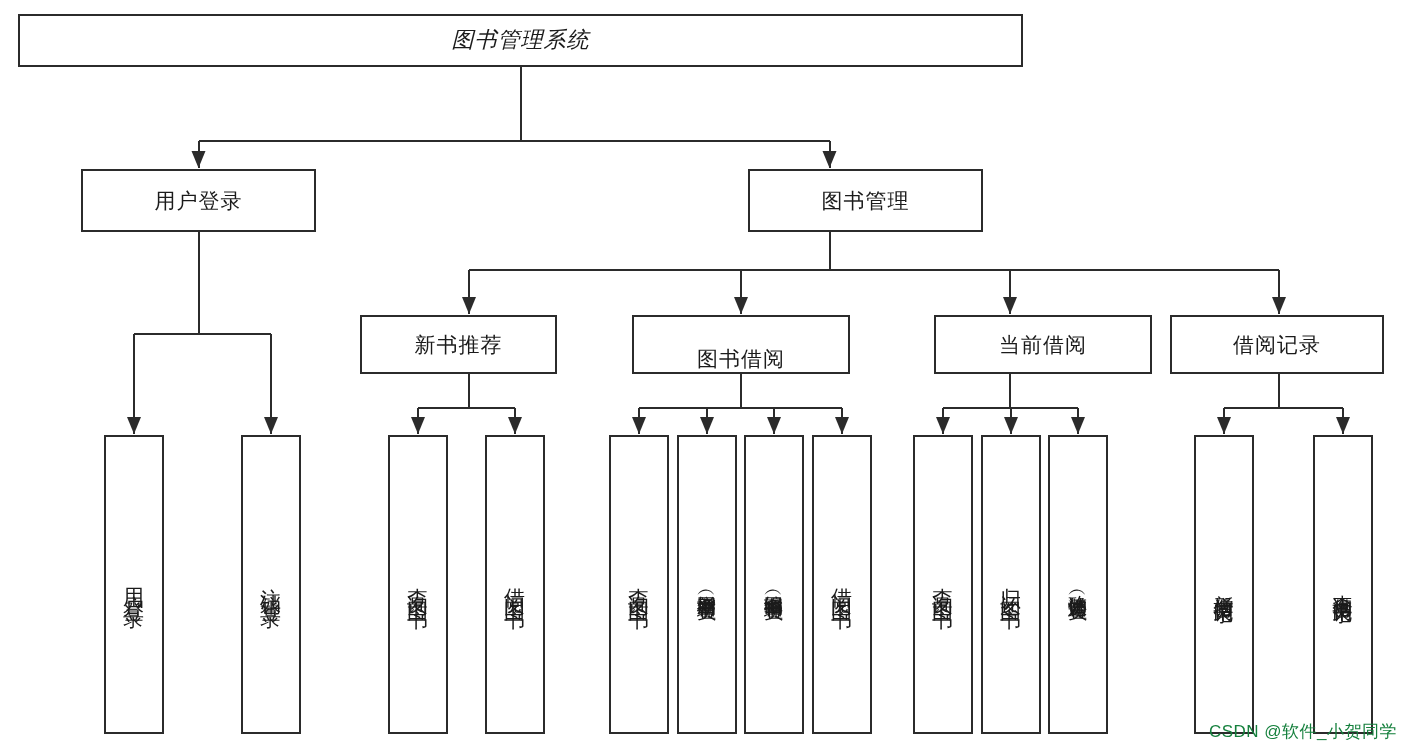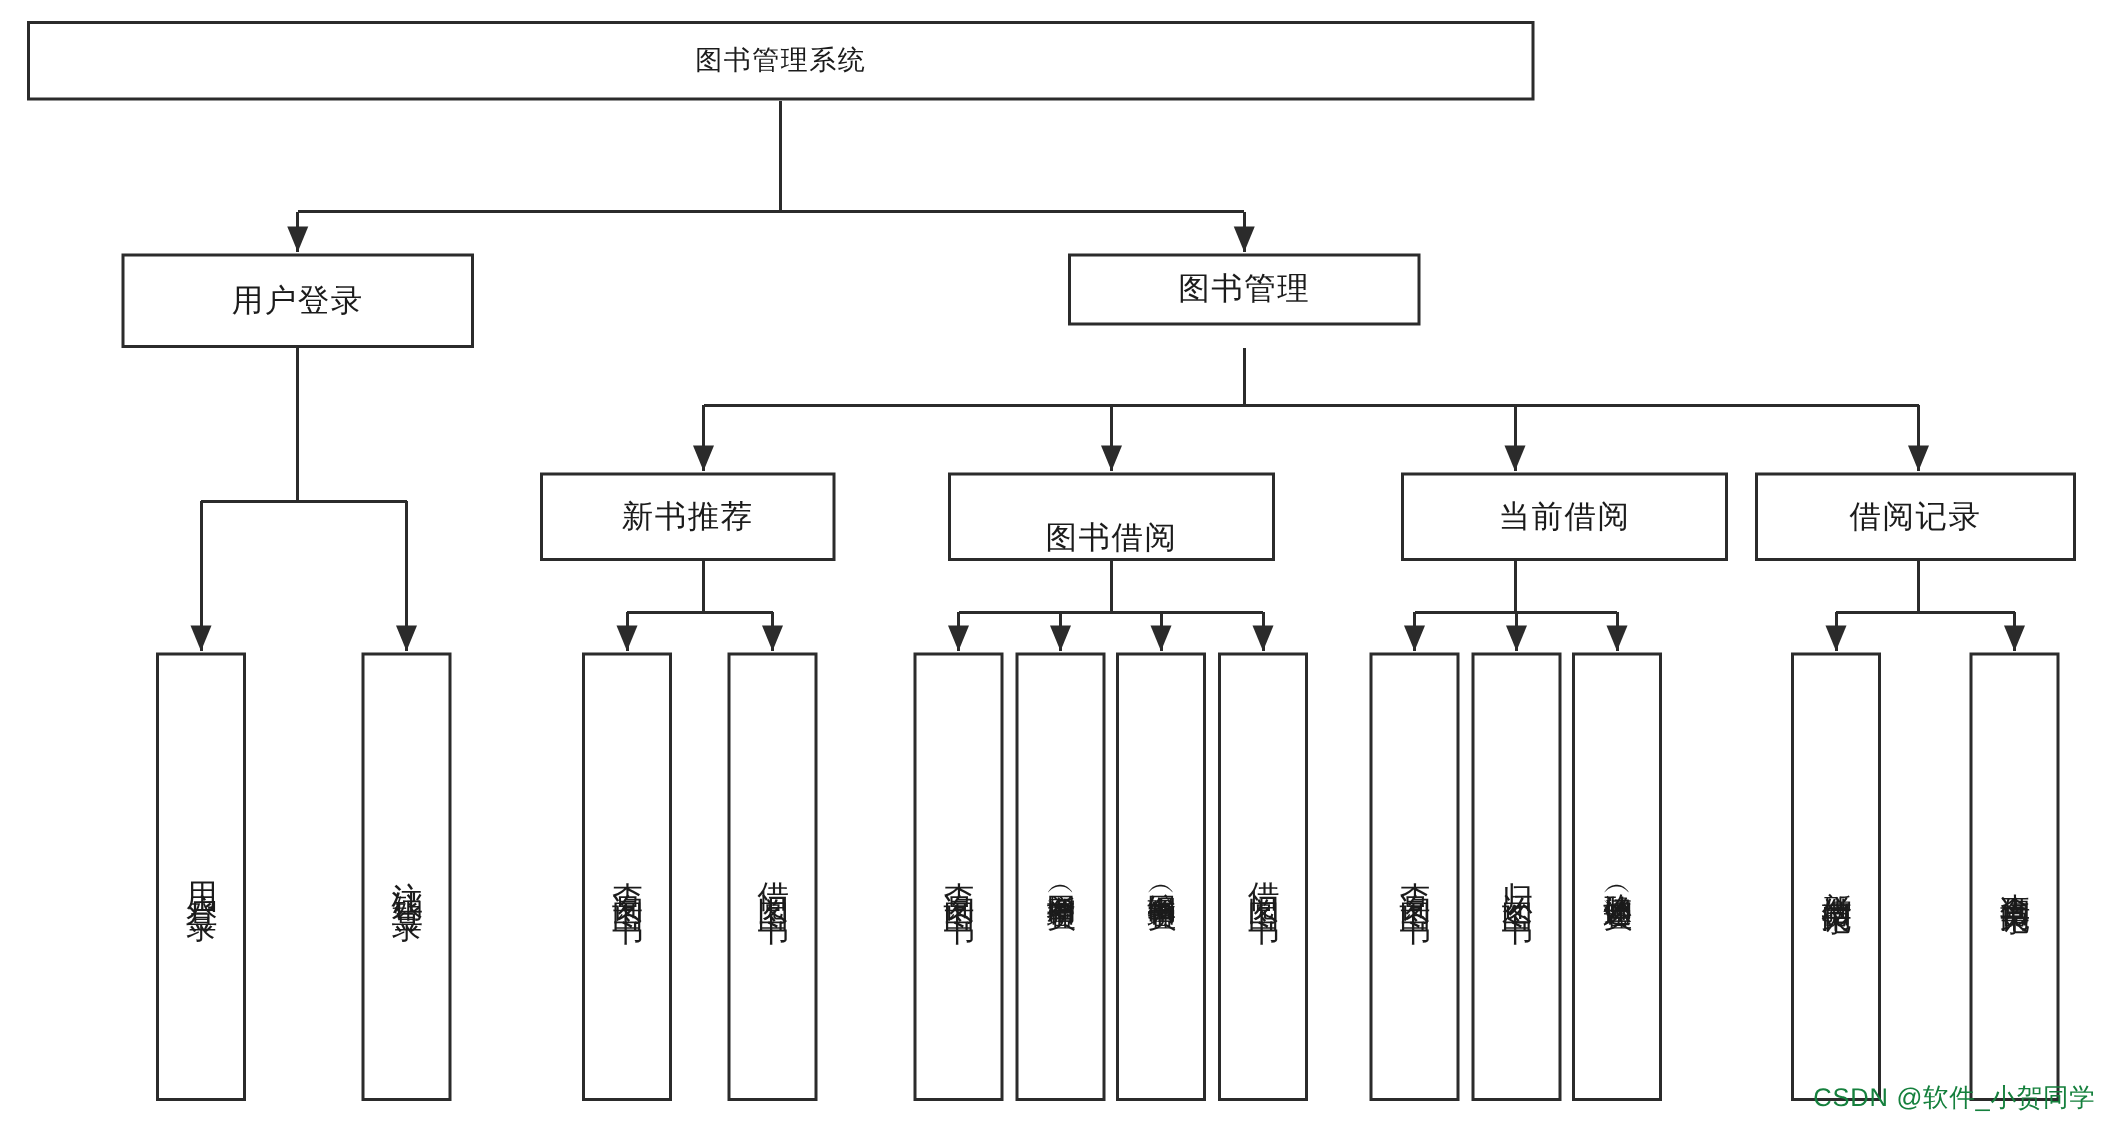--- a/index.html
+++ b/index.html
@@ -35,7 +35,7 @@
     font-size:21px;
     letter-spacing:1px;
   }
-  .node.root .lbl{ font-size:18px; letter-spacing:1px; }
+  .node.root .lbl{ font-size:22px; letter-spacing:1px;font-style:italic; }
   
   .node.vert{
     align-items:center;

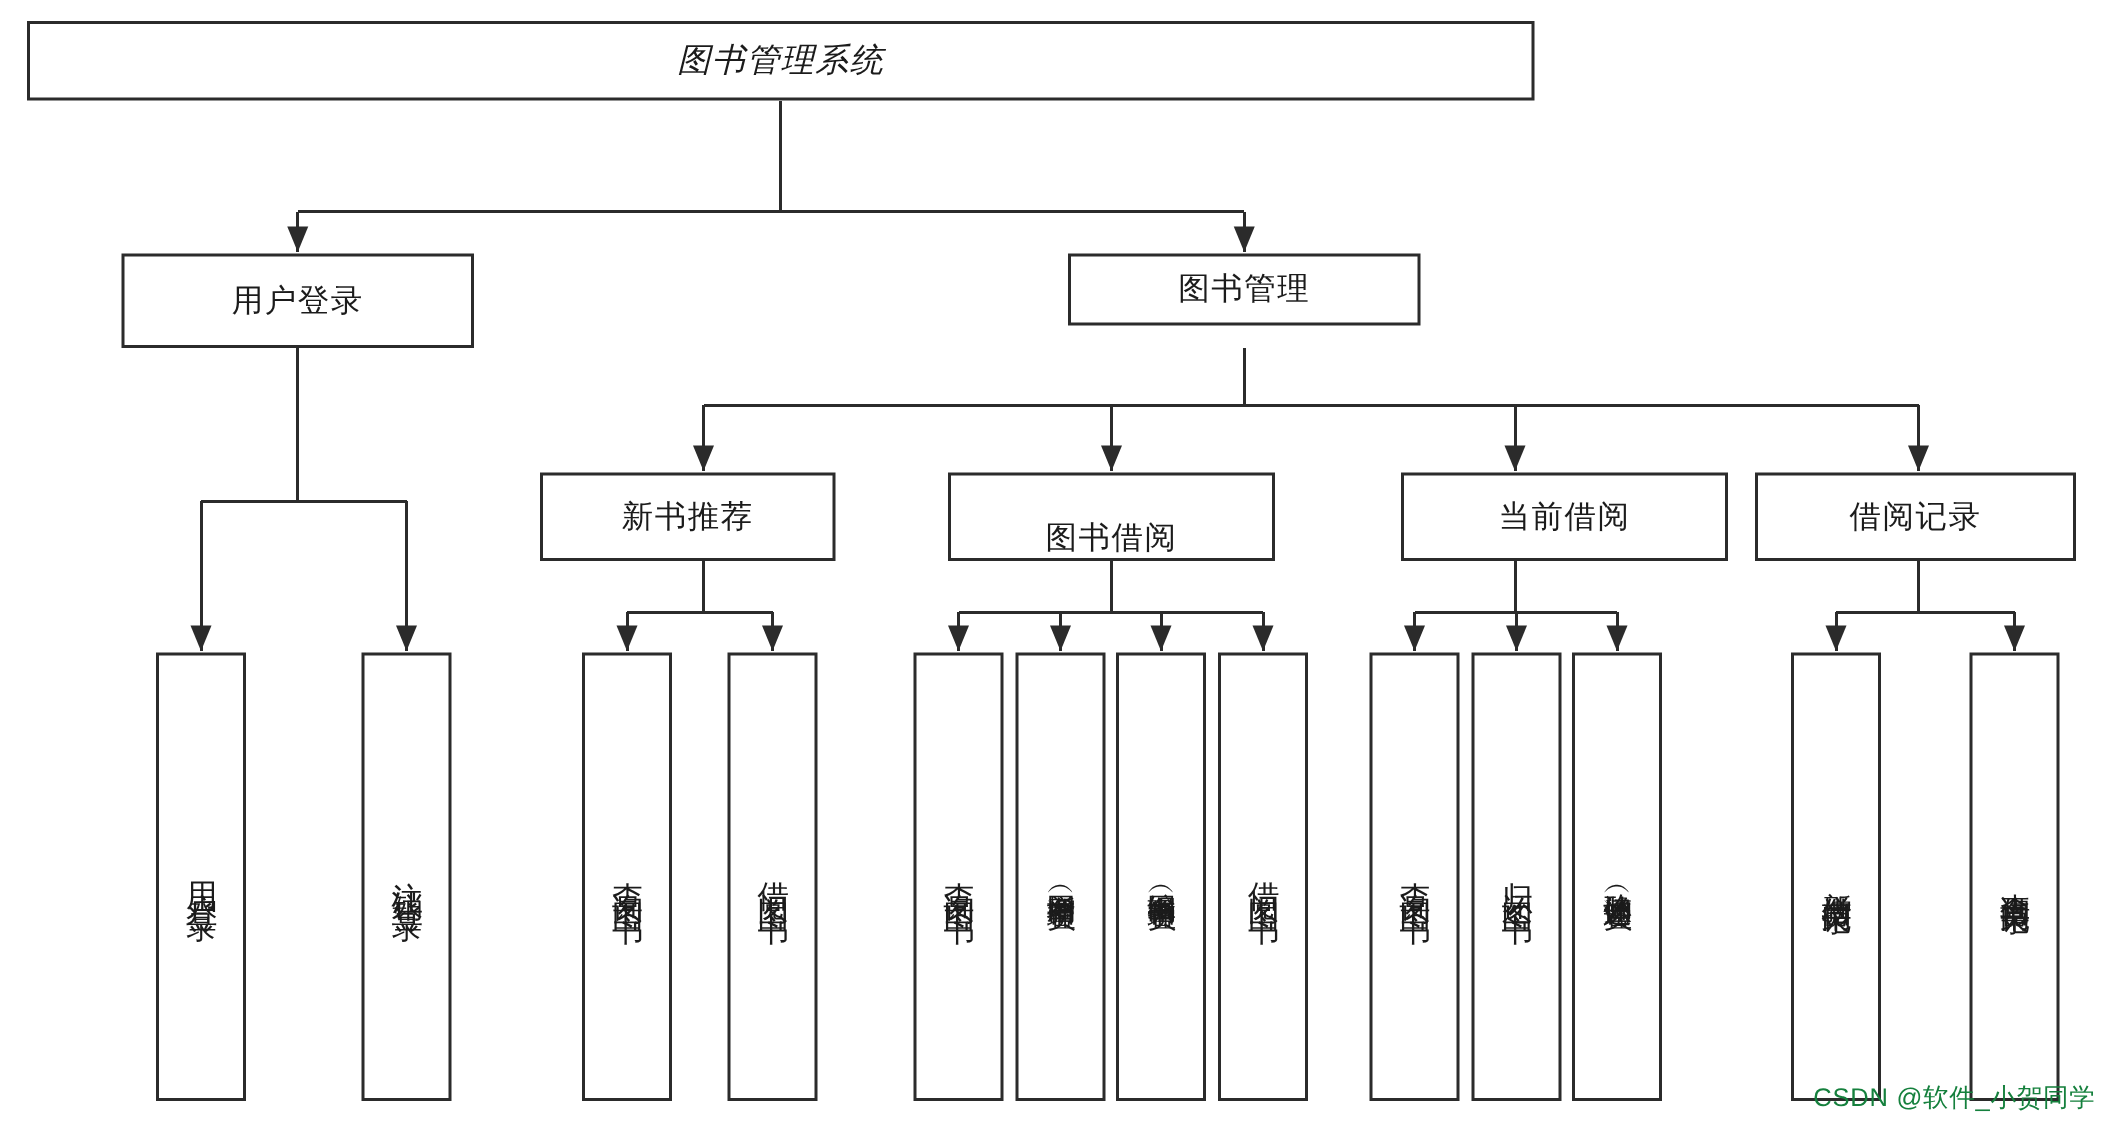--- a/index.html
+++ b/index.html
@@ -78,7 +78,7 @@
       <div class="node horiz" style="left: 81px; top: 169px; width: 235px; height: 63px;">
         <span class="lbl">用户登录</span>
       </div>
-      <div class="node horiz" style="left: 712px; top: 169px; width: 235px; height: 48px;">
+      <div class="node horiz" style="left: 748px; top: 169px; width: 235px; height: 63px;">
         <span class="lbl">图书管理</span>
       </div>
       <div class="node horiz" style="left: 360px; top: 315px; width: 197px; height: 59px;">

